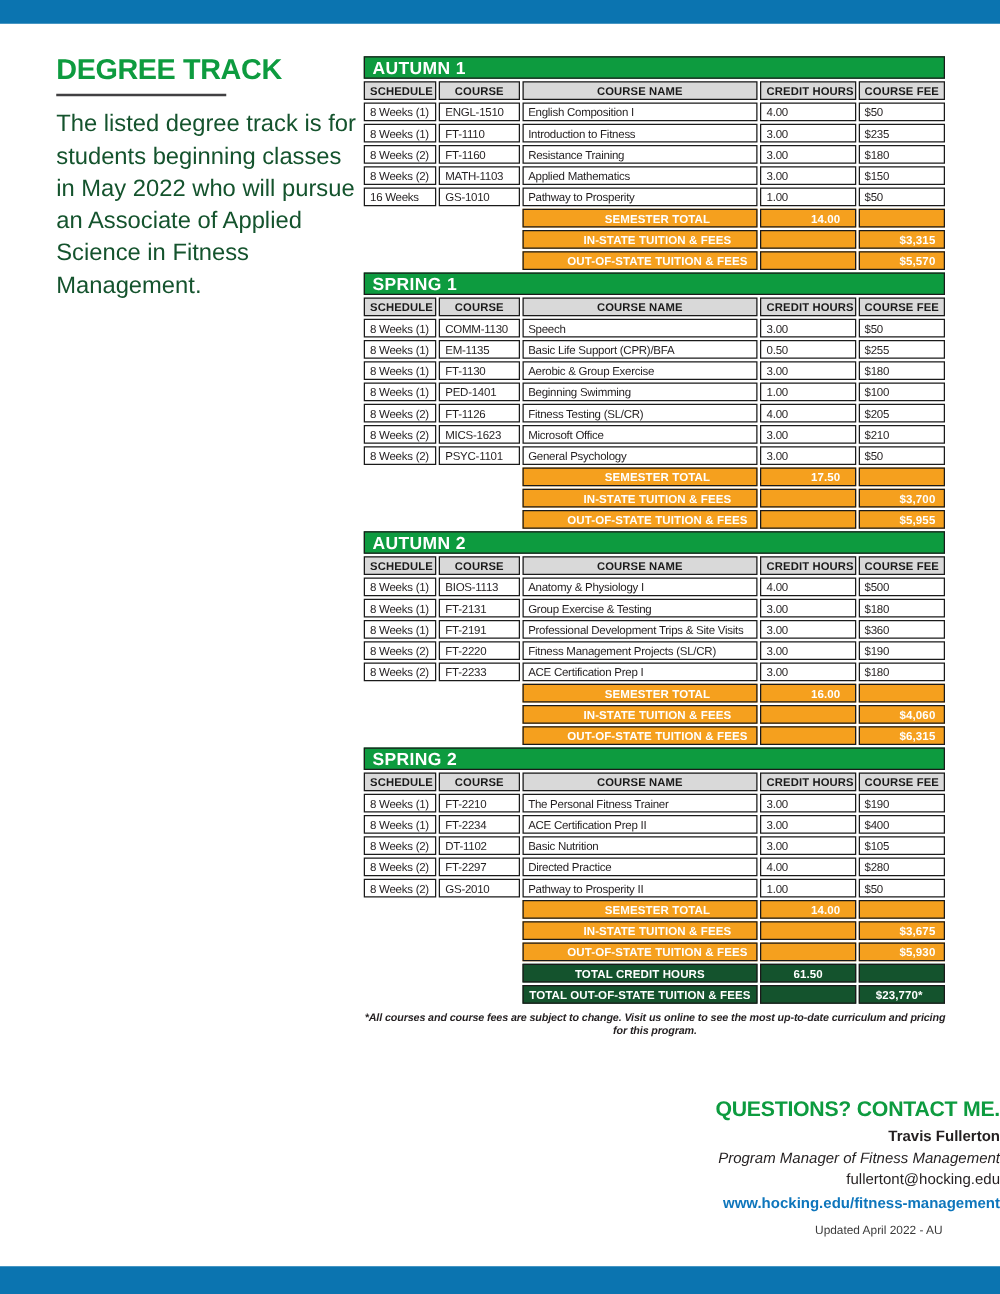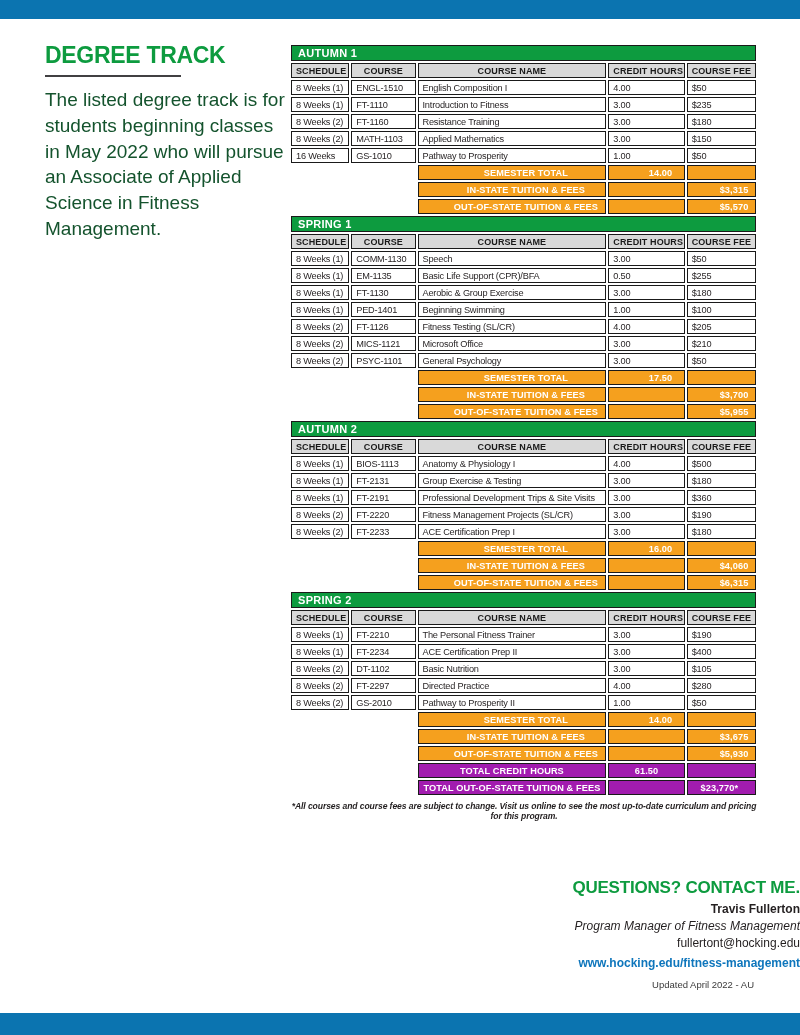--- a/index.html
+++ b/index.html
@@ -46,7 +46,7 @@
 
   td.section-bar {
     background: #0d9b3f; border: 1px solid #1a1a1a;
-    color: #ffffff; font-weight: 700; font-size: 11px;
+    color: #ffffff; font-weight: 700; font-size: 14px;
     letter-spacing: 0.3px; padding-left: 6px; height: 16px;
   }
   th.col-head {

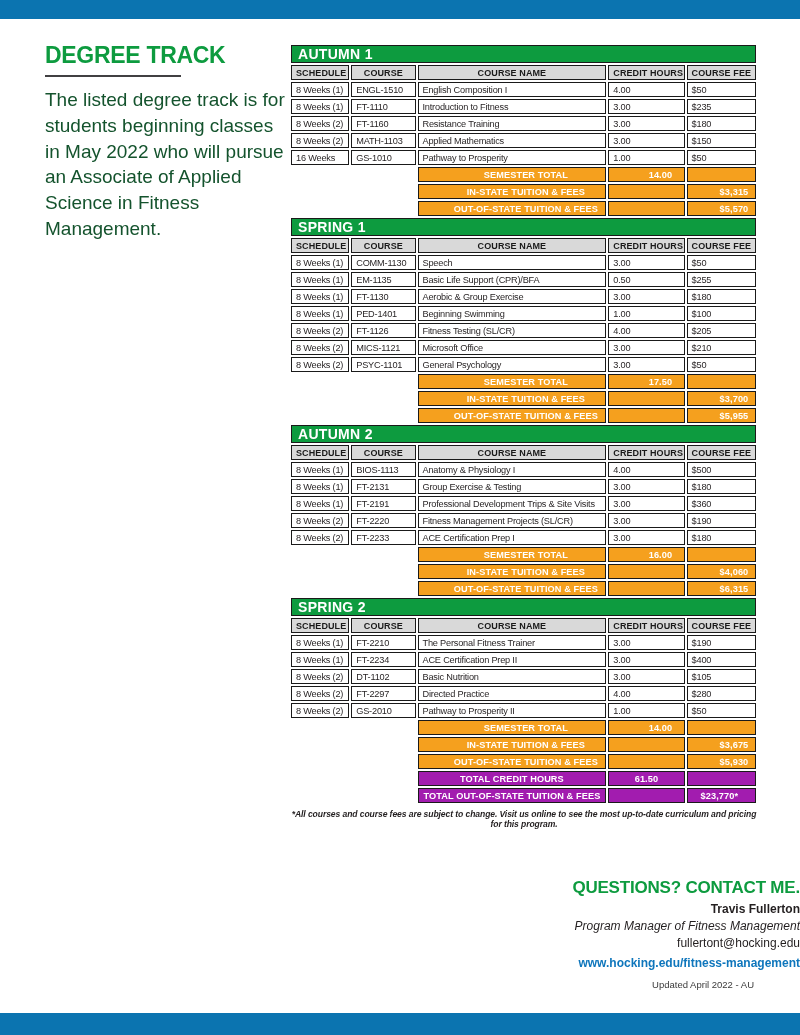--- a/index.html
+++ b/index.html
@@ -225,7 +225,7 @@
         </tr>
         <tr>
           <td class="cell">8 Weeks (2)</td>
-          <td class="cell">MICS-1121</td>
+          <td class="cell">MICS-1623</td>
           <td class="cell">Microsoft Office</td>
           <td class="cell">3.00</td>
           <td class="cell">$210</td>

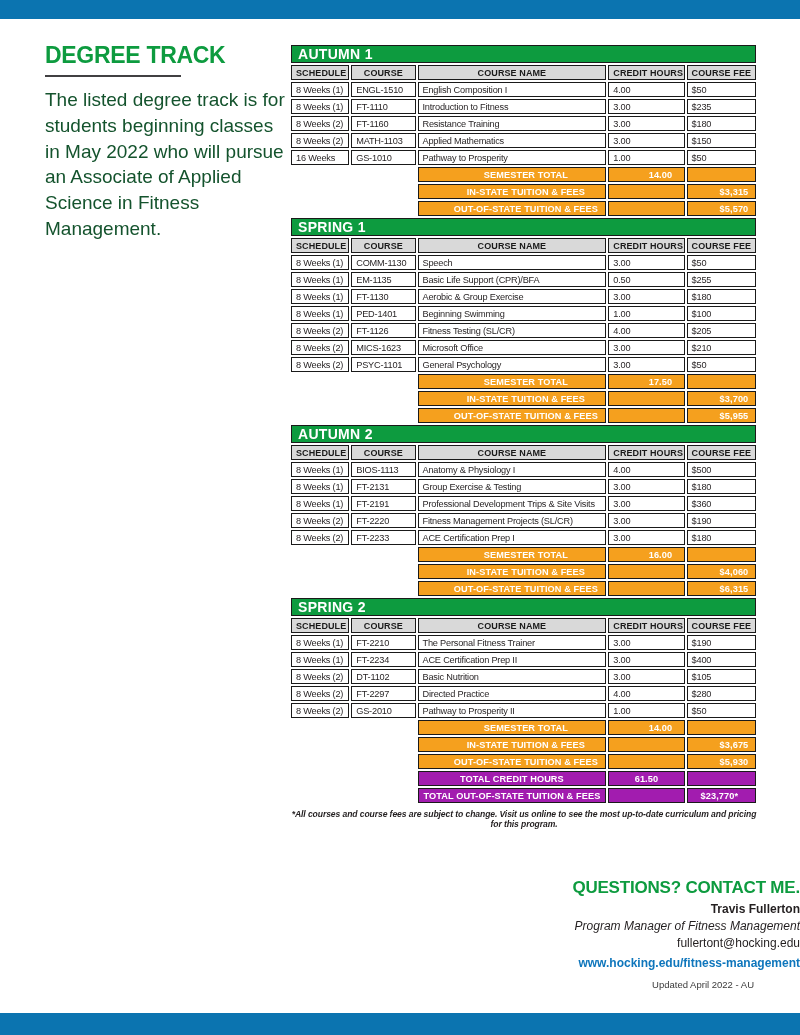--- a/index.html
+++ b/index.html
@@ -64,7 +64,7 @@
     font-size: 9.2px; letter-spacing: 0.1px;
   }
   td.sum.orange { background: #f5a01e; padding-left: 32px; }
-  td.sum.blue   { background: #a21caf; text-align: center; }
+  td.sum.blue   { background: #14532d; text-align: center; }
   td.sum-label  { text-align: center; }
   td.sum-credit { text-align: center; }
   td.sum-fee    { text-align: right; padding-right: 8px; }

